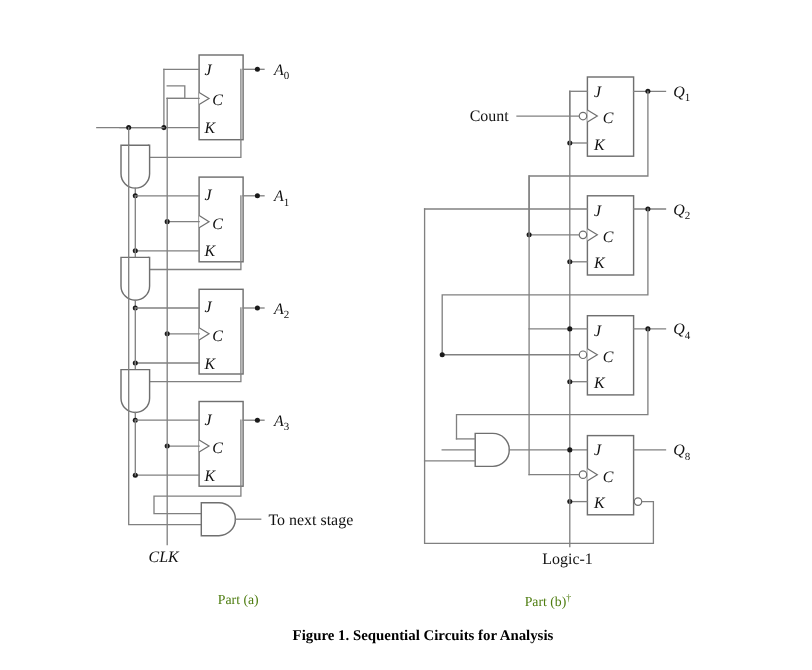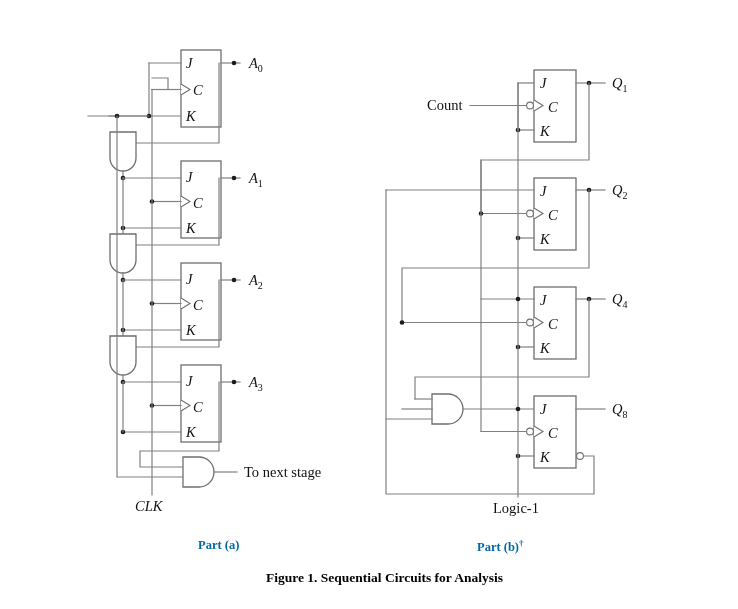--- a/index.html
+++ b/index.html
@@ -70,9 +70,9 @@
   .part-label {
     position: absolute;
     font-family: "Liberation Serif", "DejaVu Serif", serif;
-    font-weight: bold;
+    font-weight: normal;
     font-size: 12.5px;
-    color: #0369a1;
+    color: #4d7c0f;
     white-space: nowrap;
   }
   .part-label sup {

